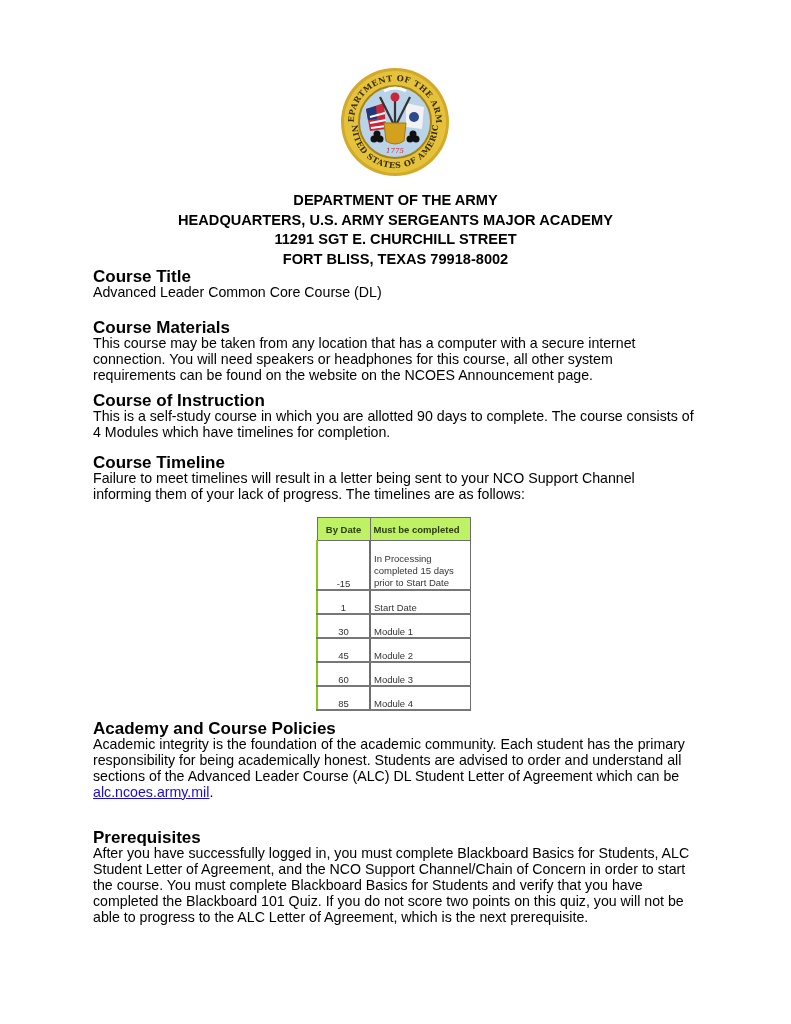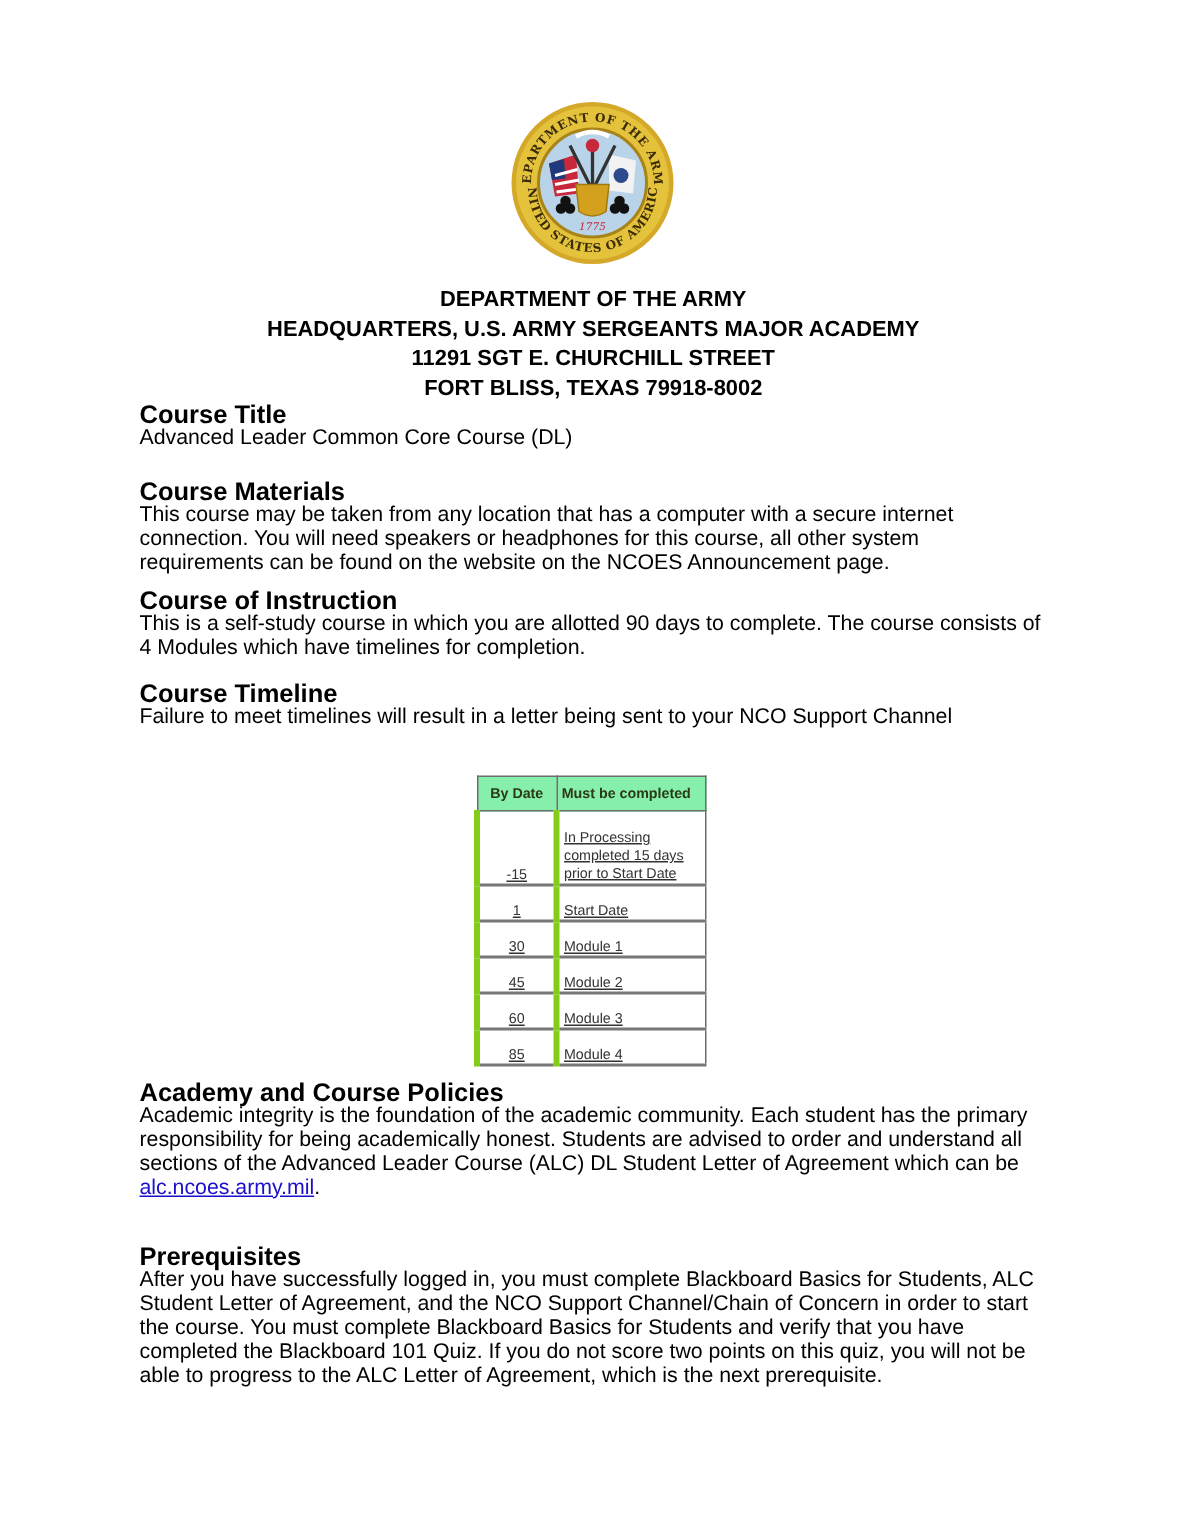--- a/index.html
+++ b/index.html
@@ -103,6 +103,7 @@
     <h2>Course Timeline</h2>
     <p>
       <span class="line">Failure to meet timelines will result in a letter being sent to your NCO Support Channel</span>
+      <span class="line">informing them of your lack of progress. The timelines are as follows:</span>
     </p>
   </div>
 

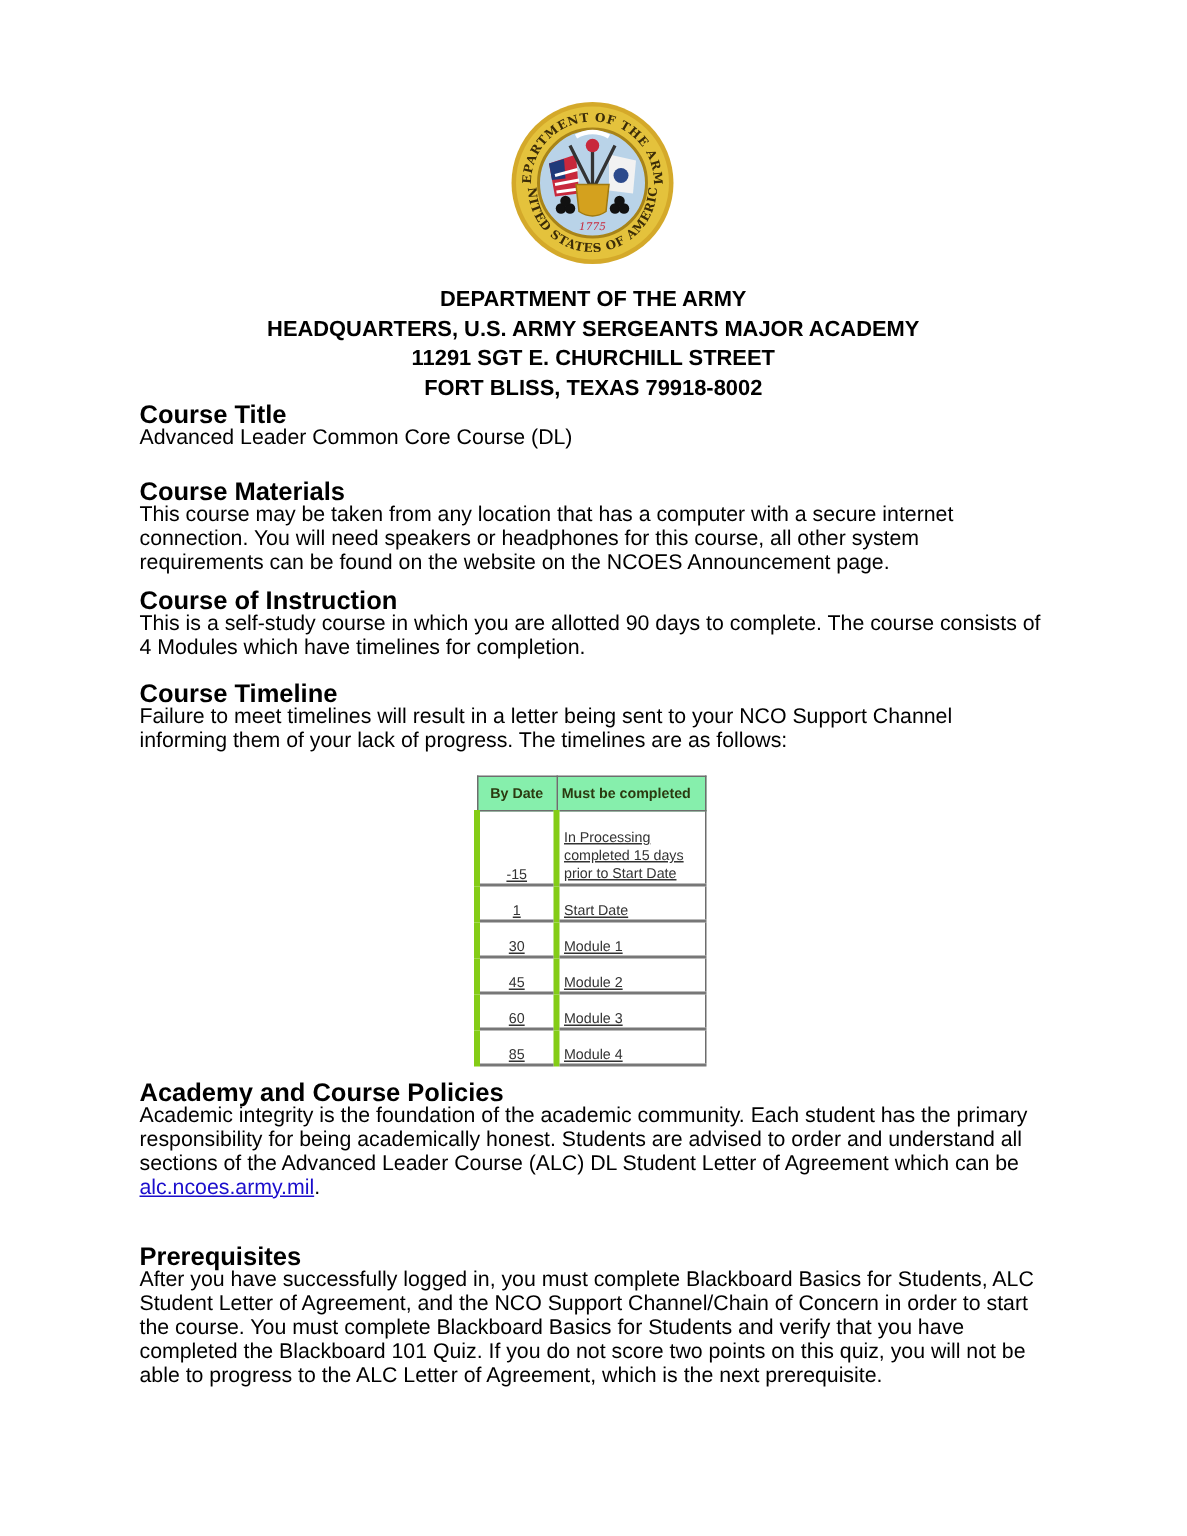--- a/index.html
+++ b/index.html
@@ -17,7 +17,7 @@
     a.link { color: #1a0dcc; text-decoration: underline; }
     .tbl { position: absolute; left: 316px; top: 517px; width: 155px; border-collapse: collapse;
       font-family: "Liberation Sans", sans-serif; font-size: 9.5px; color: #333; }
-    .tbl th { background: #86efac; color: #2b3a10; font-weight: bold; height: 22px; padding: 0 3px;
+    .tbl th { background: #bef264; color: #2b3a10; font-weight: bold; height: 22px; padding: 0 3px;
       border: 1px solid #6d6d6d; text-align: left; font-size: 9.5px; }
     .tbl th.c1 { text-align: center; width: 46px; }
     .tbl td { border-left: 4px solid #84cc16; border-right: 1px solid #6d6d6d; border-bottom: 2px solid #777;

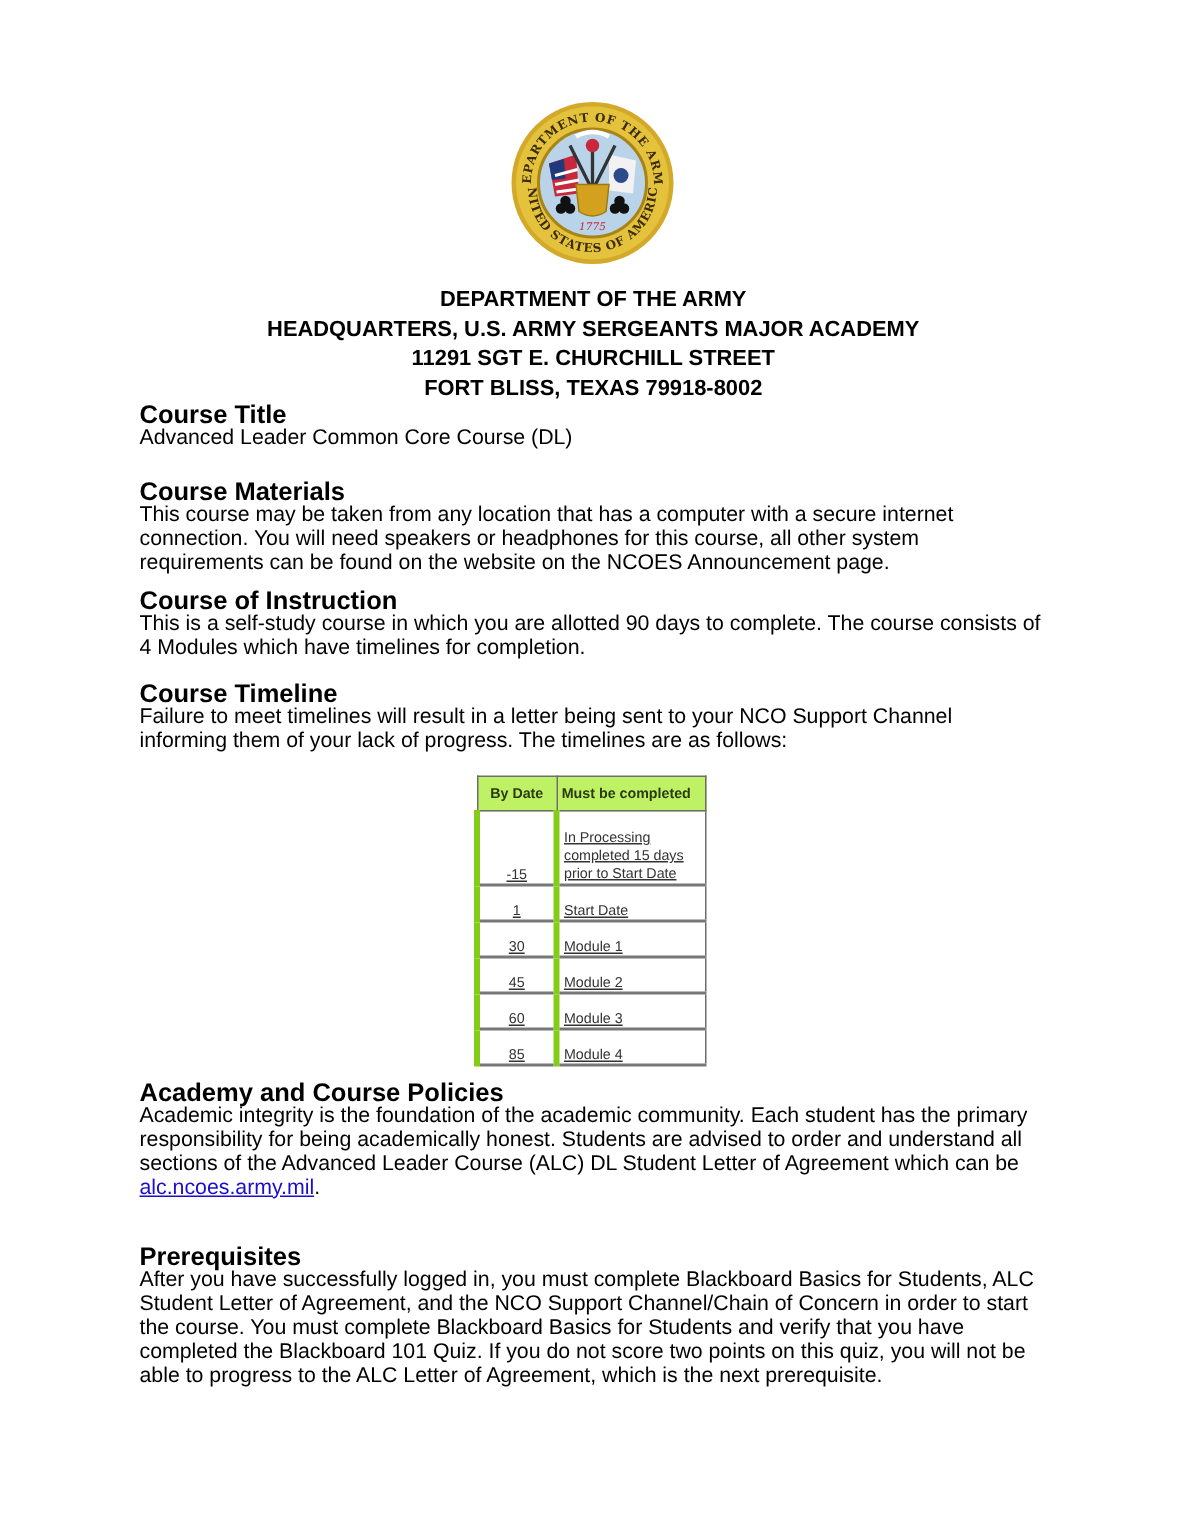--- a/index.html
+++ b/index.html
@@ -20,8 +20,8 @@
     .tbl th { background: #bef264; color: #2b3a10; font-weight: bold; height: 22px; padding: 0 3px;
       border: 1px solid #6d6d6d; text-align: left; font-size: 9.5px; }
     .tbl th.c1 { text-align: center; width: 46px; }
-    .tbl td { border-left: 4px solid #84cc16; border-right: 1px solid #6d6d6d; border-bottom: 2px solid #777;
-      padding: 0 3px; vertical-align: bottom; height: 22px; text-decoration: underline; }
+    .tbl td { border-left: 2px solid #84cc16; border-right: 1px solid #6d6d6d; border-bottom: 2px solid #777;
+      padding: 0 3px; vertical-align: bottom; height: 22px; }
     .tbl td.c1 { text-align: center; border-right: 2px solid #6d6d6d; }
     .tbl tr.tall td { height: 48px; }
     .tbl td .ml { display: block; line-height: 12px; }

